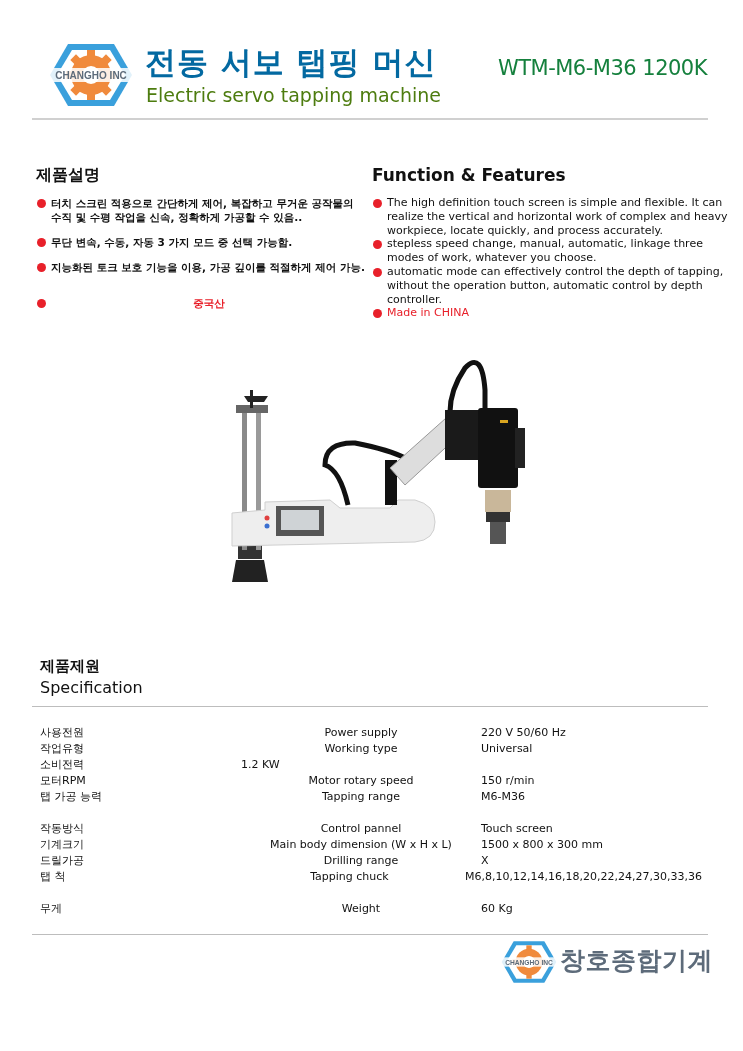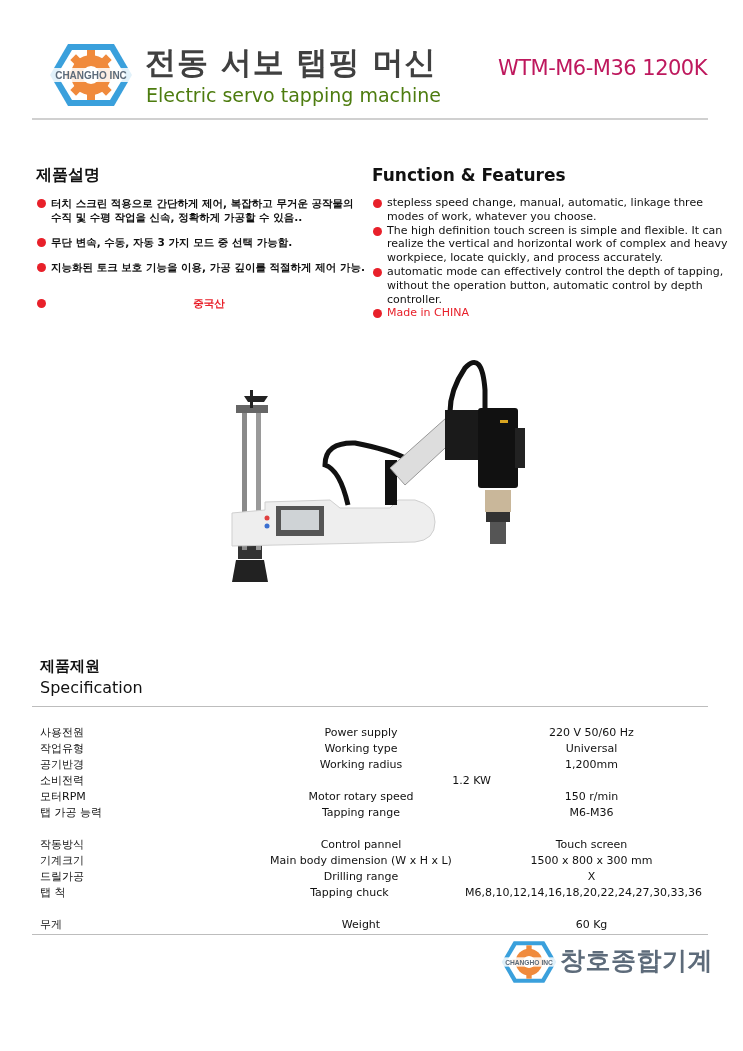--- a/index.html
+++ b/index.html
@@ -9,7 +9,7 @@
   
   .header { position: absolute; left: 0; top: 0; width: 743px; height: 120px; }
   .logo { position: absolute; left: 48px; top: 42px; width: 86px; height: 66px; }
-  .title-ko { position: absolute; left: 145px; top: 42px; font-size: 31px; font-weight: bold; letter-spacing: 1px; color: #404040; font-family: "DejaVu Sans", sans-serif; }
+  .title-ko { position: absolute; left: 145px; top: 42px; font-size: 31px; font-weight: bold; letter-spacing: 1px; color: #0369a1; font-family: "DejaVu Sans", sans-serif; }
   .title-en { position: absolute; left: 146px; top: 84px; font-size: 19px; color: #4d7c0f; font-family: "DejaVu Sans", sans-serif; }
   .model { position: absolute; right: 36px; top: 56px; font-size: 21px; color: #be185d; font-family: "DejaVu Sans", sans-serif; letter-spacing: -0.5px; }
   .rule-top { position: absolute; left: 32px; top: 118px; width: 676px; height: 2px; background: #d0d0d0; }

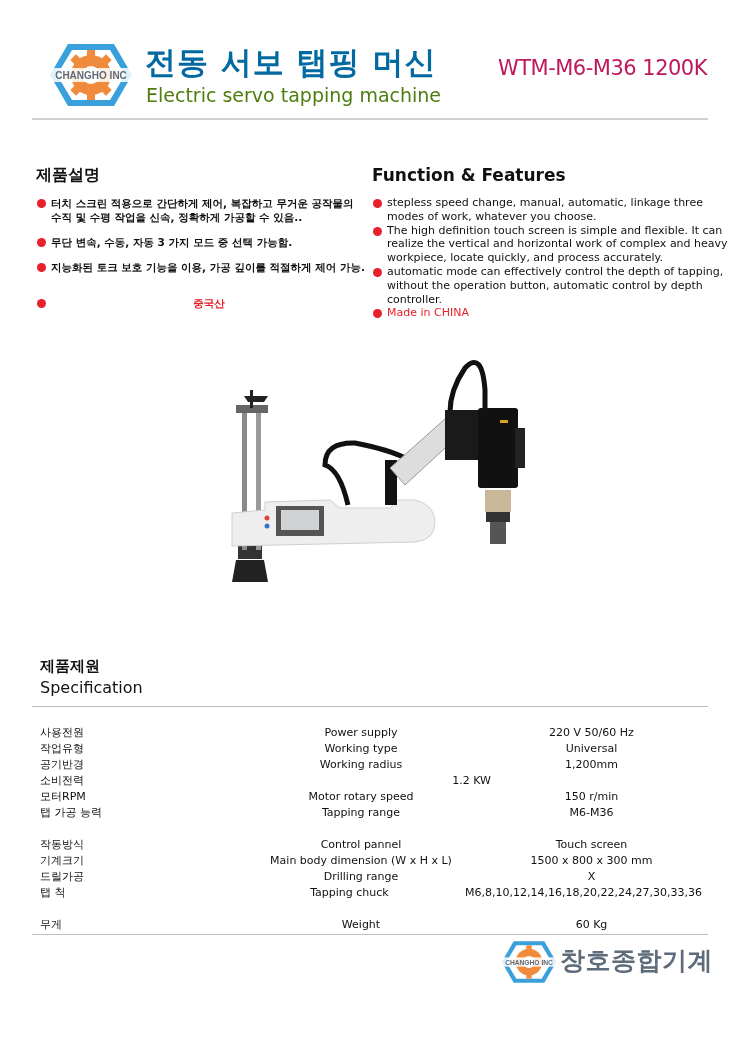--- a/index.html
+++ b/index.html
@@ -11,7 +11,7 @@
   .logo { position: absolute; left: 48px; top: 42px; width: 86px; height: 66px; }
   .title-ko { position: absolute; left: 145px; top: 42px; font-size: 31px; font-weight: bold; letter-spacing: 1px; color: #0369a1; font-family: "DejaVu Sans", sans-serif; }
   .title-en { position: absolute; left: 146px; top: 84px; font-size: 19px; color: #4d7c0f; font-family: "DejaVu Sans", sans-serif; }
-  .model { position: absolute; right: 36px; top: 56px; font-size: 21px; color: #be185d; font-family: "DejaVu Sans", sans-serif; letter-spacing: -0.5px; }
+  .model { position: absolute; right: 36px; top: 56px; font-size: 21px; color: #15803d; font-family: "DejaVu Sans", sans-serif; letter-spacing: -0.5px; }
   .rule-top { position: absolute; left: 32px; top: 118px; width: 676px; height: 2px; background: #d0d0d0; }
 
   

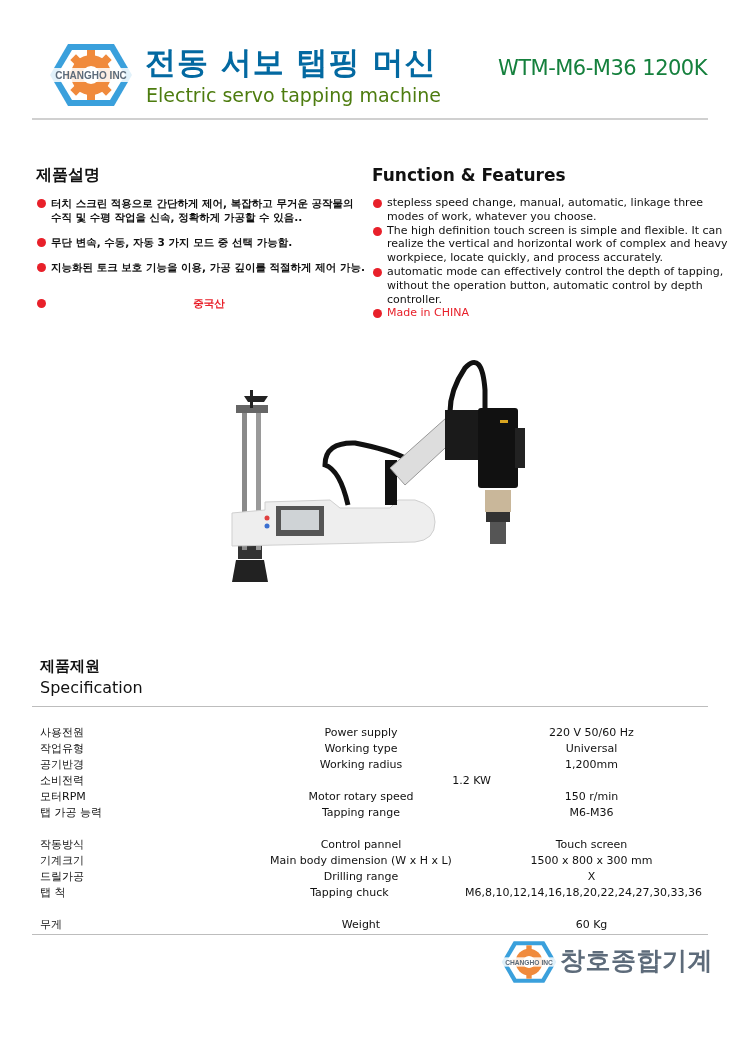--- a/index.html
+++ b/index.html
@@ -85,8 +85,8 @@
 
 <div class="sec-title desc-en-title">Function &amp; Features</div>
 <ul class="bullets en-bullets">
+  <li><span class="dot"></span><span>The high definition touch screen is simple and flexible. It can realize the vertical and horizontal work of complex and heavy workpiece, locate quickly, and process accurately.</span></li>
   <li><span class="dot"></span><span>stepless speed change, manual, automatic, linkage three modes of work, whatever you choose.</span></li>
-  <li><span class="dot"></span><span>The high definition touch screen is simple and flexible. It can realize the vertical and horizontal work of complex and heavy workpiece, locate quickly, and process accurately.</span></li>
   <li><span class="dot"></span><span>automatic mode can effectively control the depth of tapping, without the operation button, automatic control by depth controller.</span></li>
   <li class="red"><span class="dot"></span><span>Made in CHINA</span></li>
 </ul>

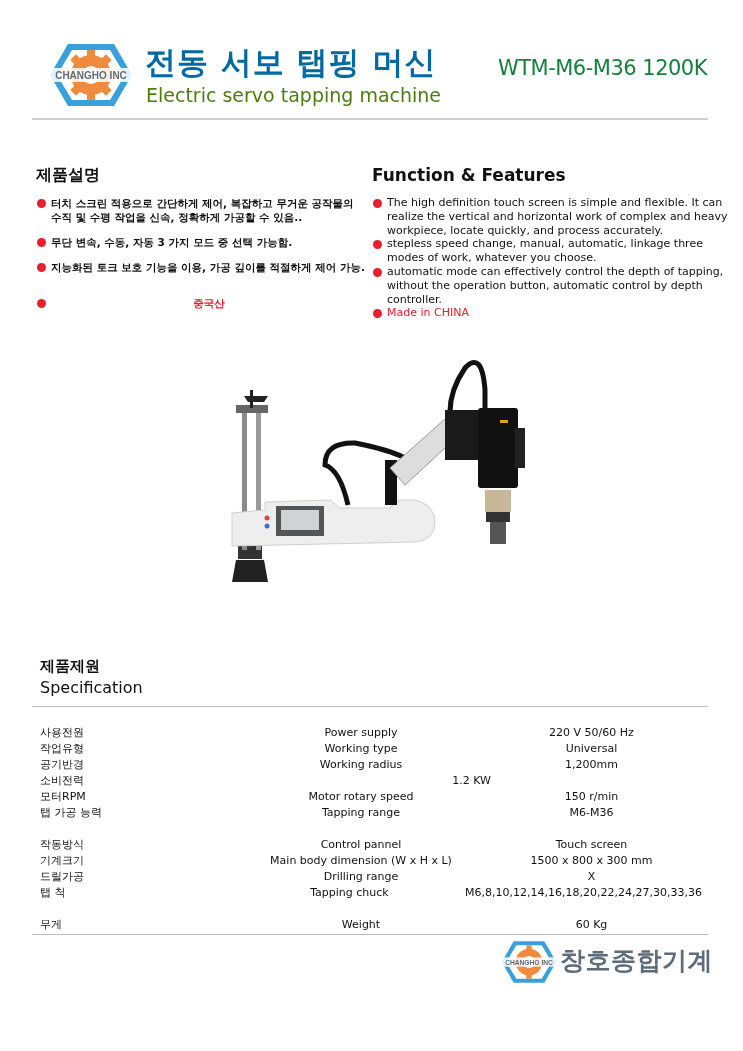--- a/index.html
+++ b/index.html
@@ -39,7 +39,7 @@
   .spec-row { display: flex; height: 16px; line-height: 16px; }
   .spec-row .ko { width: 201px; }
   .spec-row .en { width: 240px; text-align: center; }
-  .spec-row .val { flex: 1; text-align: center; }
+  .spec-row .val { flex: 1; text-align: left; }
   .spec-gap { height: 16px; }
   .rule-bottom { position: absolute; left: 32px; top: 934px; width: 676px; height: 1px; background: #bdbdbd; }
 

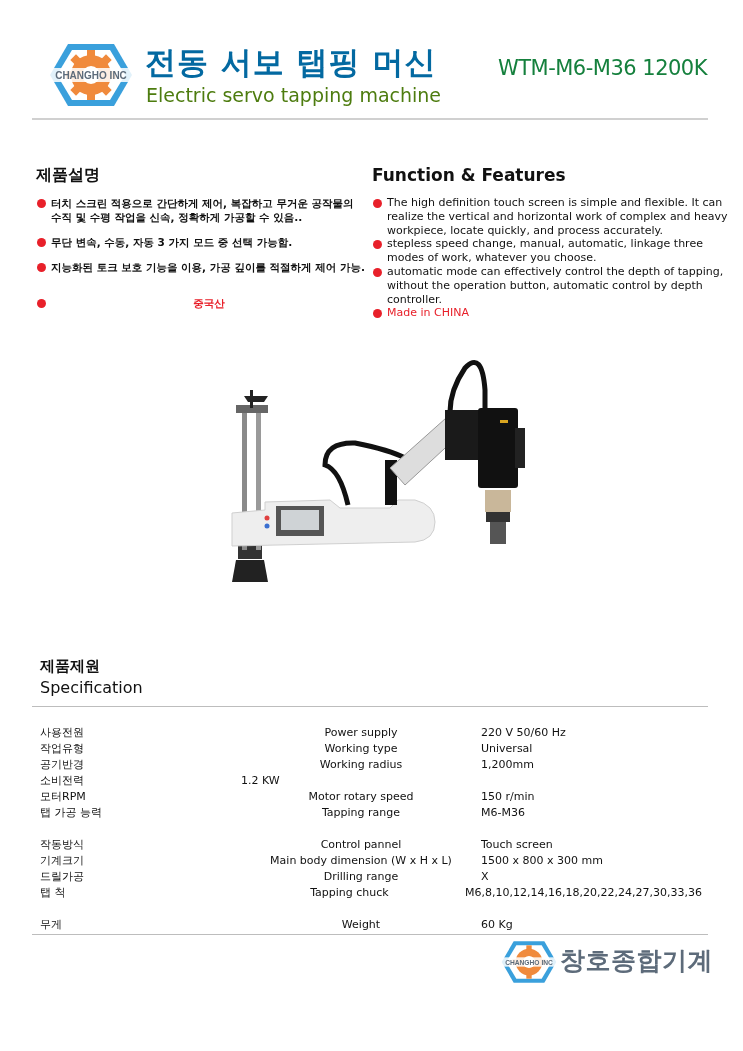--- a/index.html
+++ b/index.html
@@ -140,11 +140,6 @@
       <span class="val">Universal</span>
     </div>
   <div class="spec-row">
-      <span class="ko">공기반경</span>
-      <span class="en">Working radius</span>
-      <span class="val">1,200mm</span>
-    </div>
-  <div class="spec-row">
       <span class="ko">소비전력</span>
       <span class="val">1.2 KW</span>
     </div>

